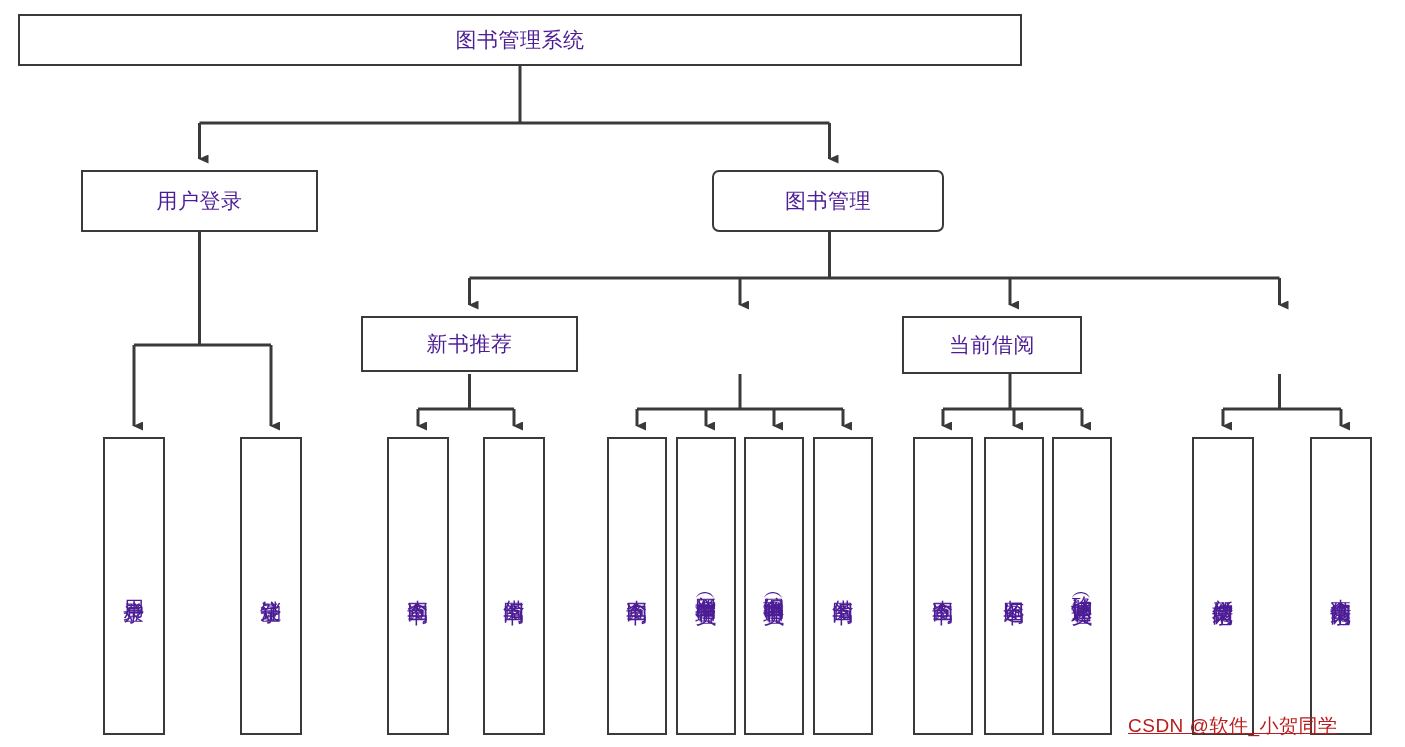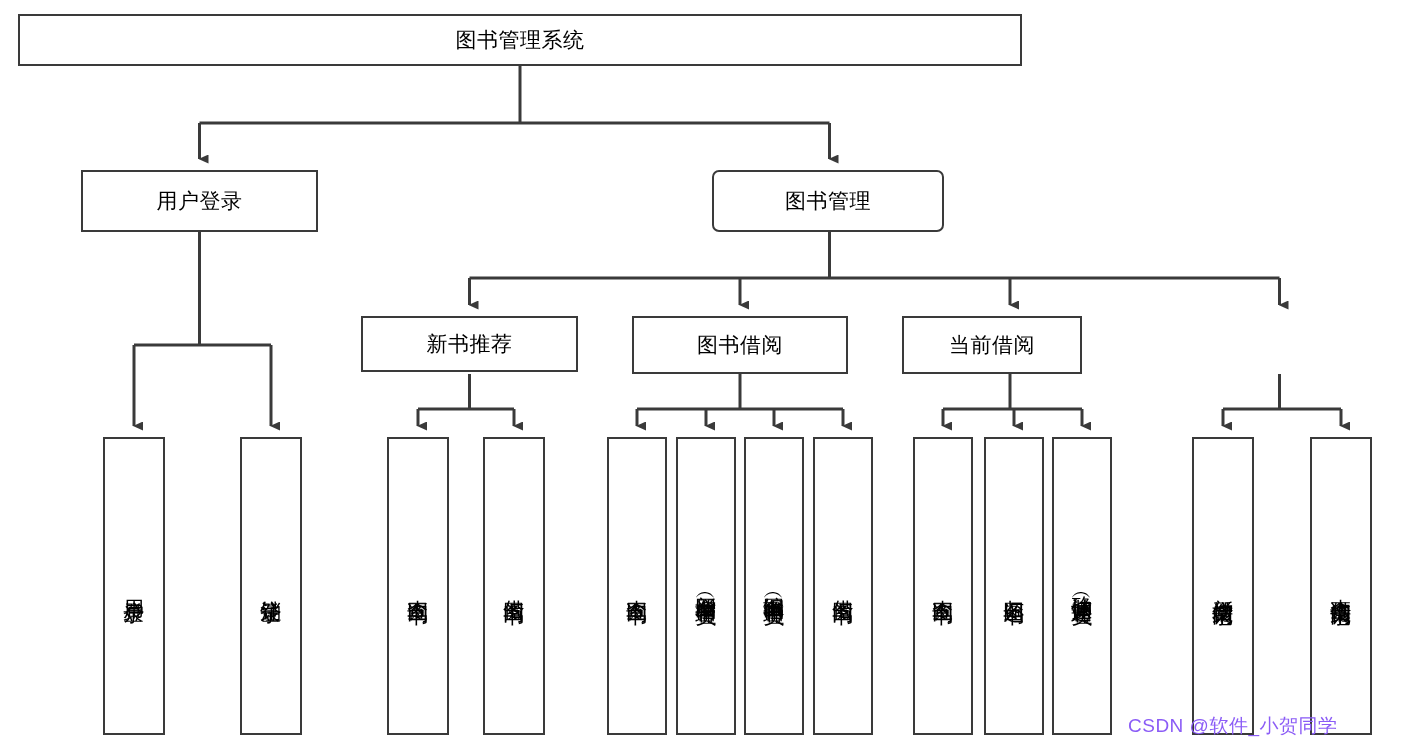--- a/index.html
+++ b/index.html
@@ -43,7 +43,7 @@
     line-height: 1.15;
     letter-spacing: 0.5px;
     white-space: nowrap;
-    color: #000000;
+    color: #4c1d95;
   }
   .node.leaf {
     align-items: center;

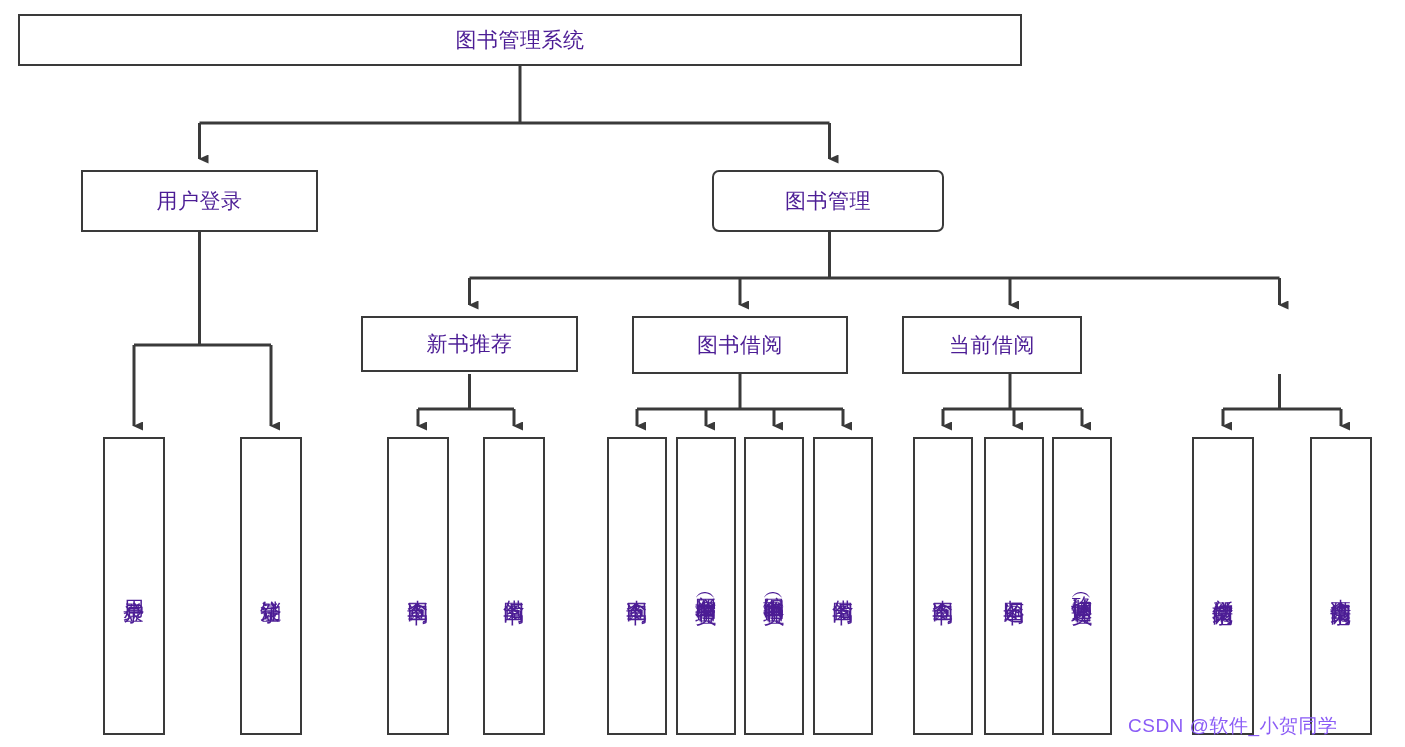--- a/index.html
+++ b/index.html
@@ -134,9 +134,6 @@
     <span class="node-label">新书推荐</span>
   </div>
 
-  <div class="node" style="left: 632px; top: 316px; width: 216px; height: 58px;">
-    <span class="node-label">图书借阅</span>
-  </div>
 
   <div class="node" style="left: 902px; top: 316px; width: 180px; height: 58px;">
     <span class="node-label">当前借阅</span>

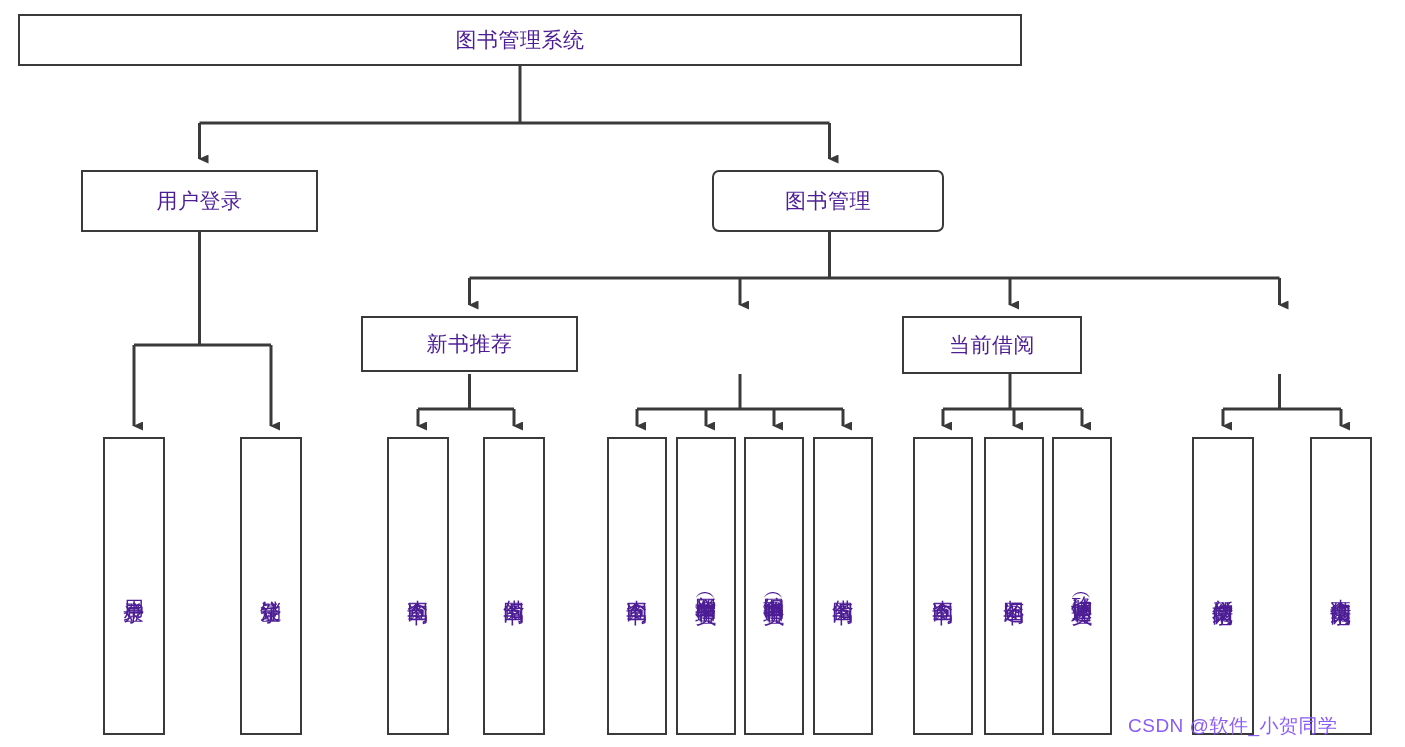--- a/index.html
+++ b/index.html
@@ -64,10 +64,11 @@
     left: 1128px;
     top: 713px;
     font-size: 19px;
-    color: #8b5cf6;
+    color: #b91c1c;
     white-space: nowrap;
     letter-spacing: 0.5px;
     user-select: none;
+    text-decoration: underline;
   }
 </style>
 </head>

